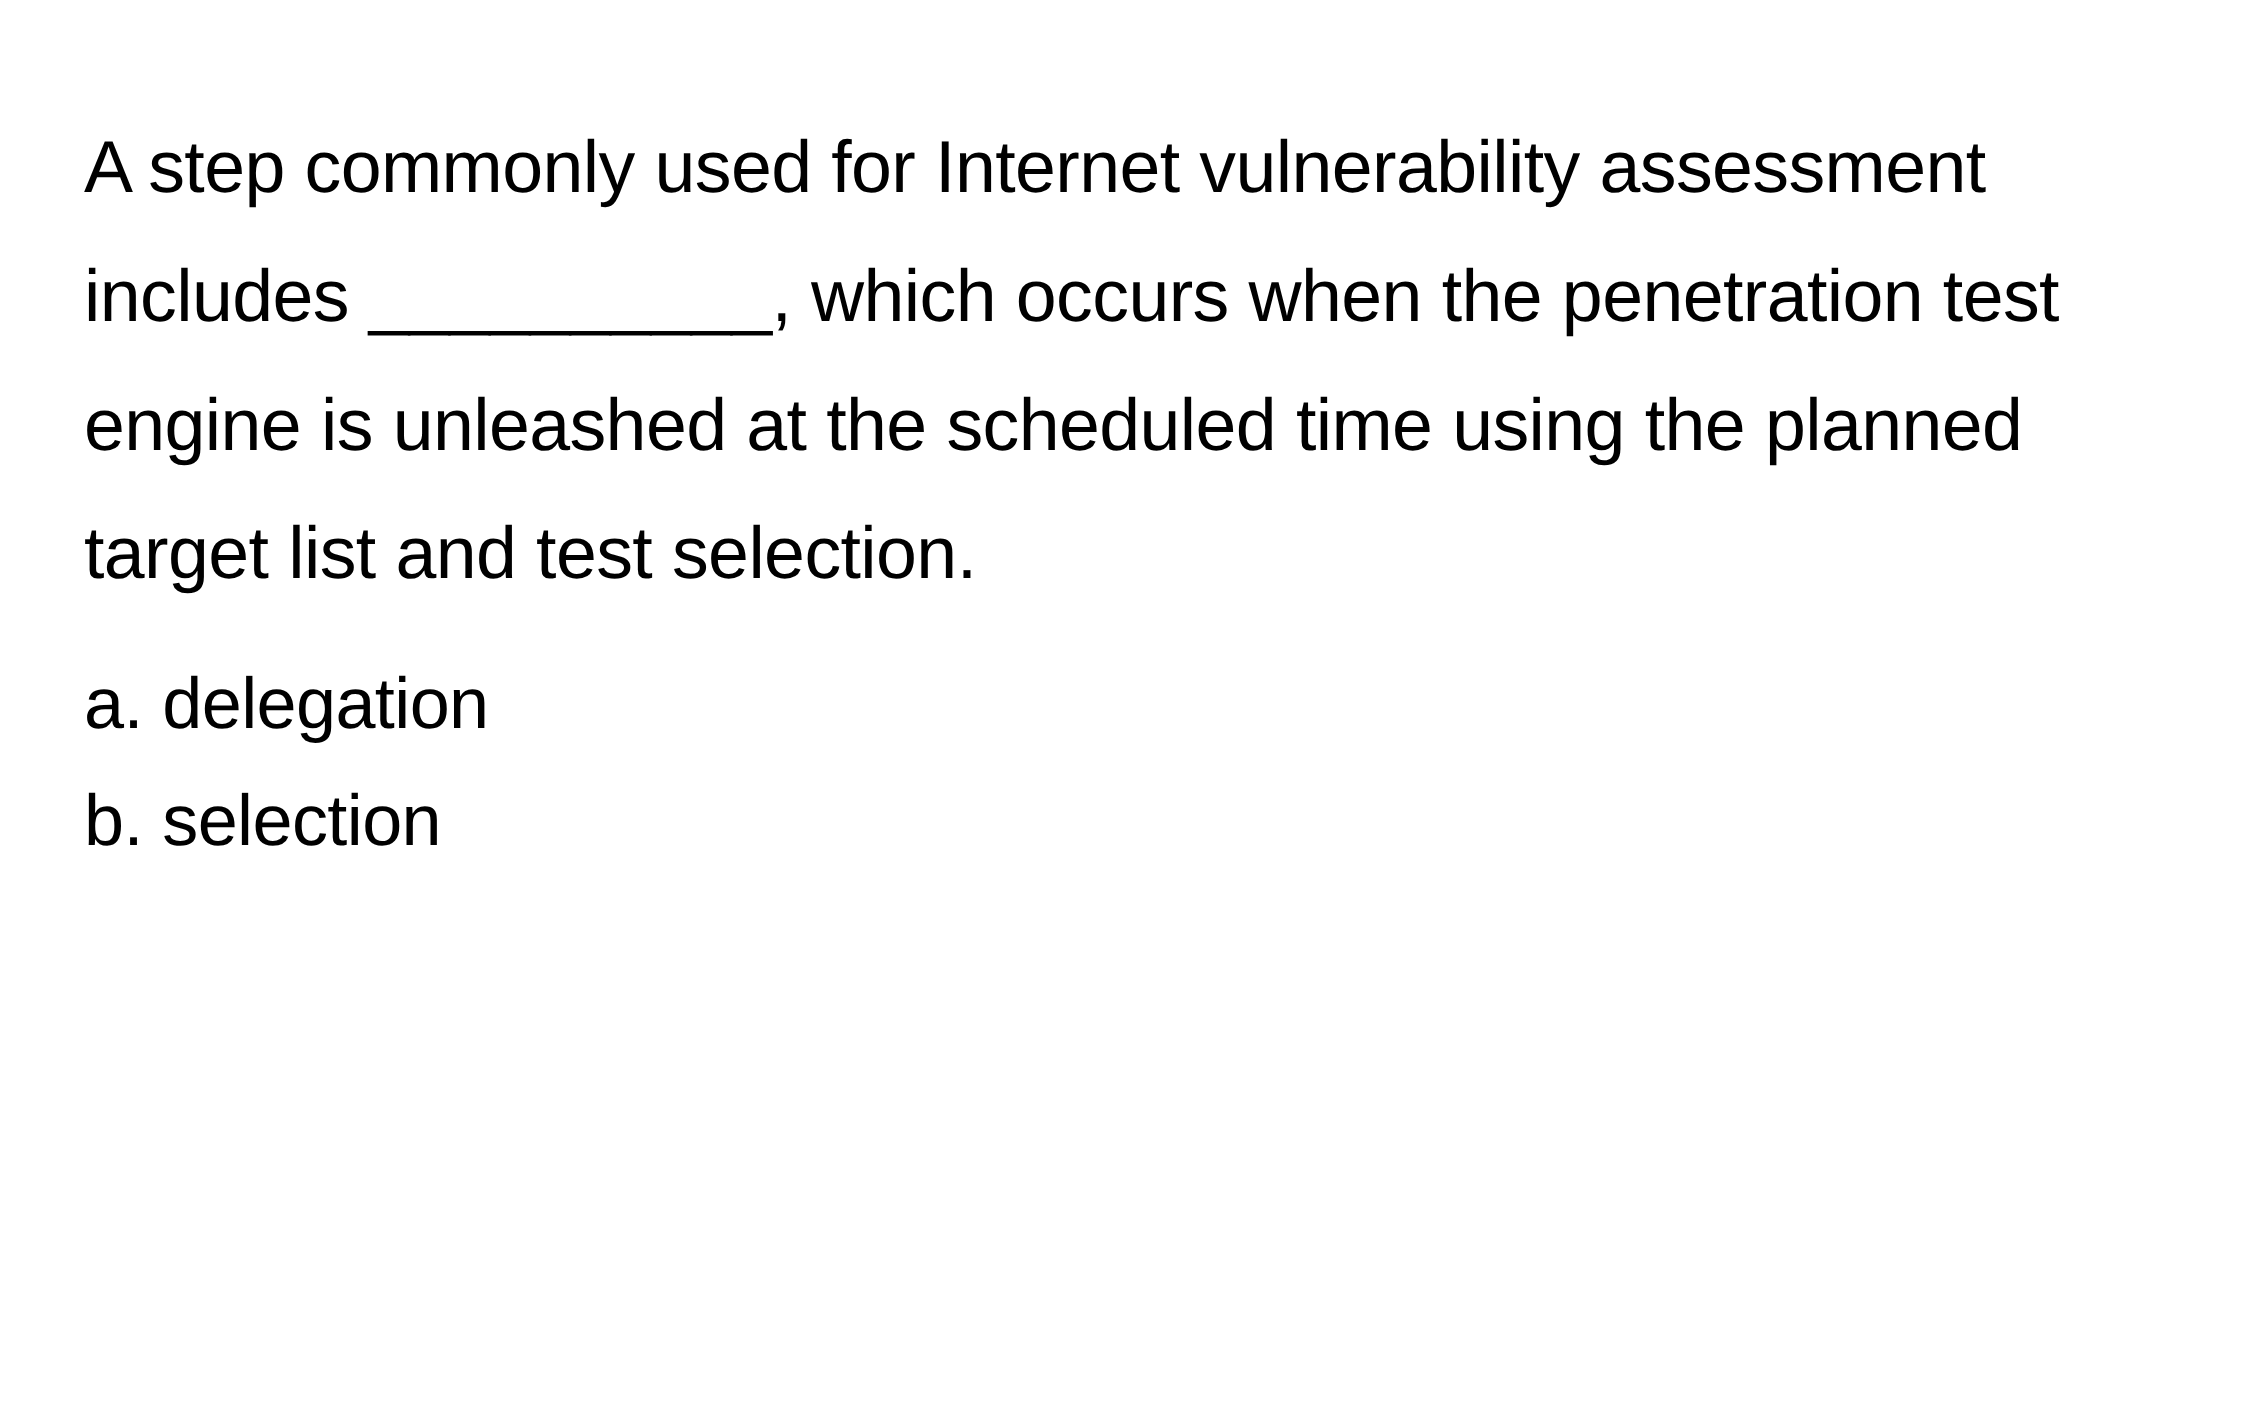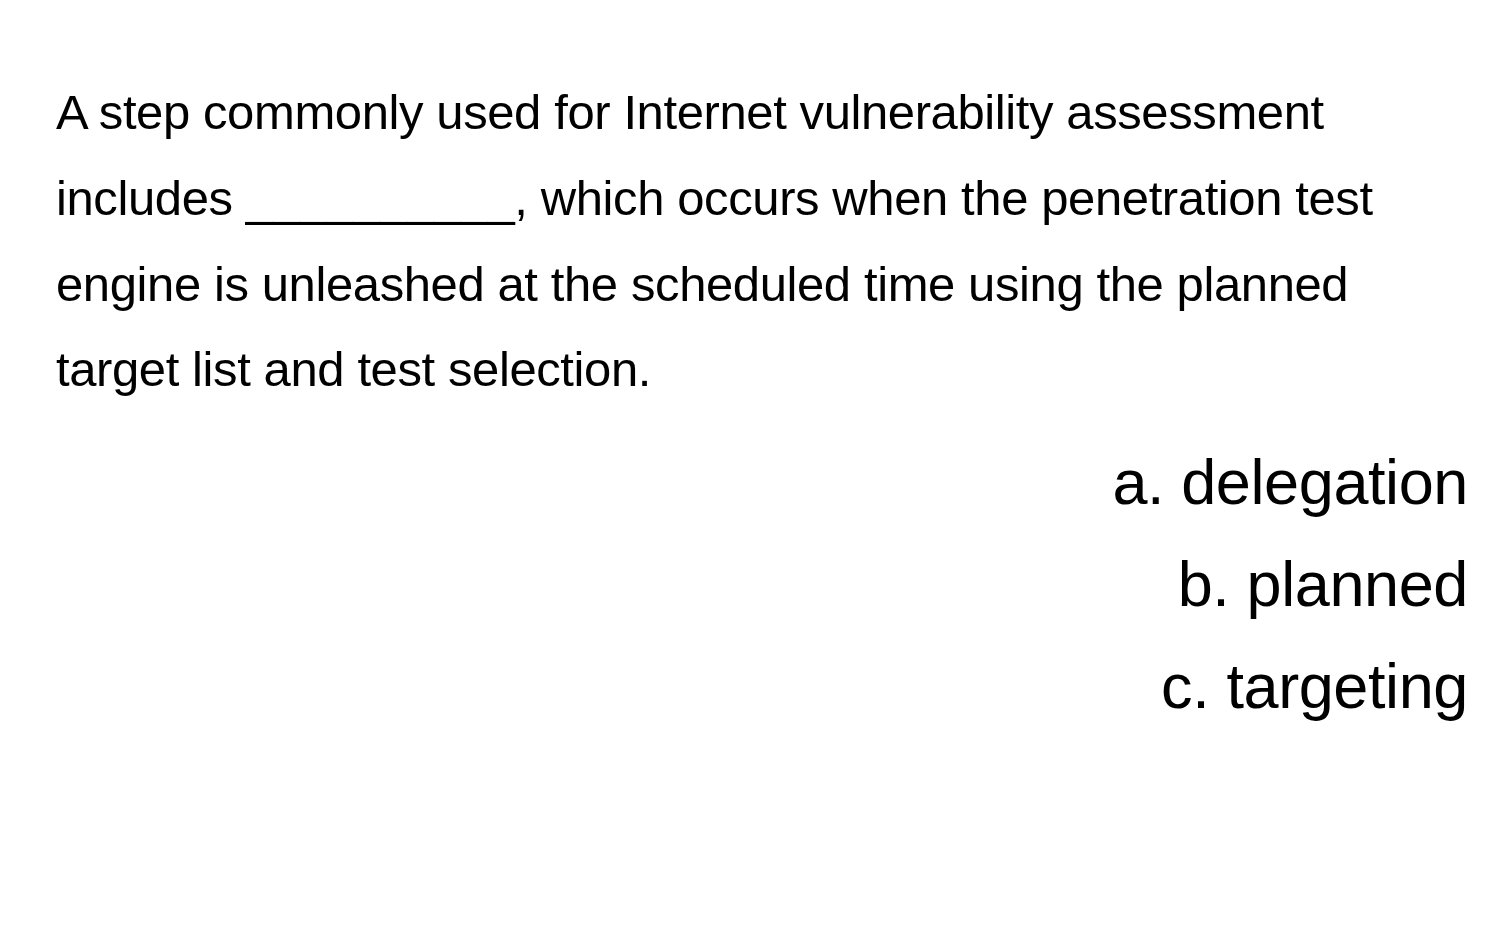--- a/index.html
+++ b/index.html
@@ -12,7 +12,7 @@
     color: #000000;
   }
   .container {
-    padding: 70px 32px 0 56px;
+    padding: 70px 56px 0 56px;
     box-sizing: border-box;
   }
   .question-text {

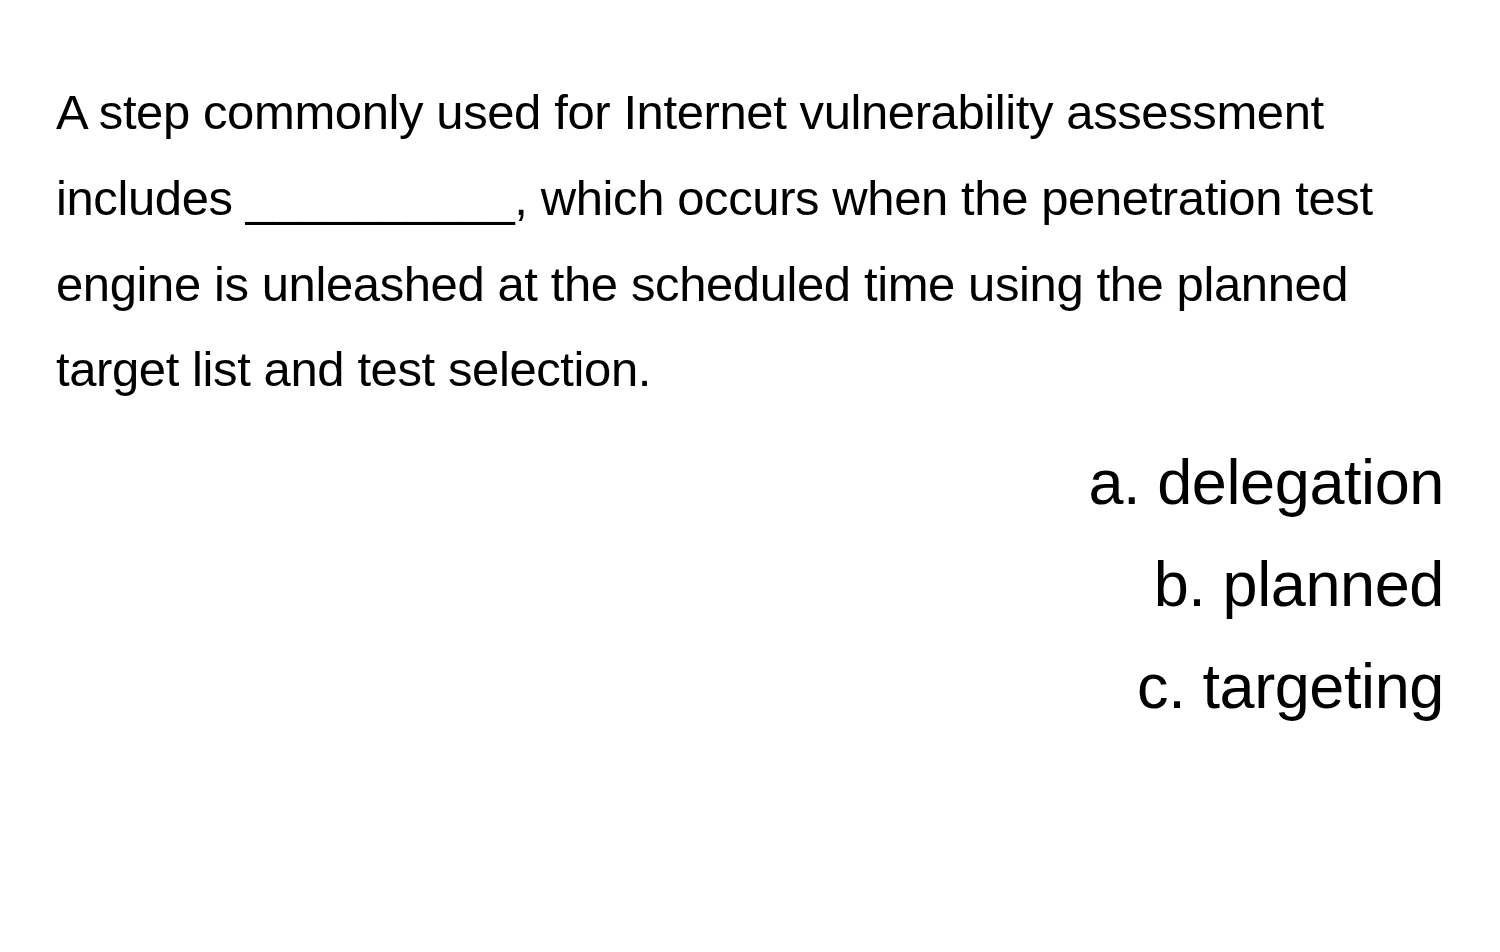--- a/index.html
+++ b/index.html
@@ -23,11 +23,10 @@
     margin-bottom: 18px;
   }
   .options {
-    font-size: 63px;
+    font-size: 48px;
     line-height: 1.62;
     letter-spacing: -0.4px;
     font-weight: 400;
-    text-align: right;
   }
   .option {
     display: block;

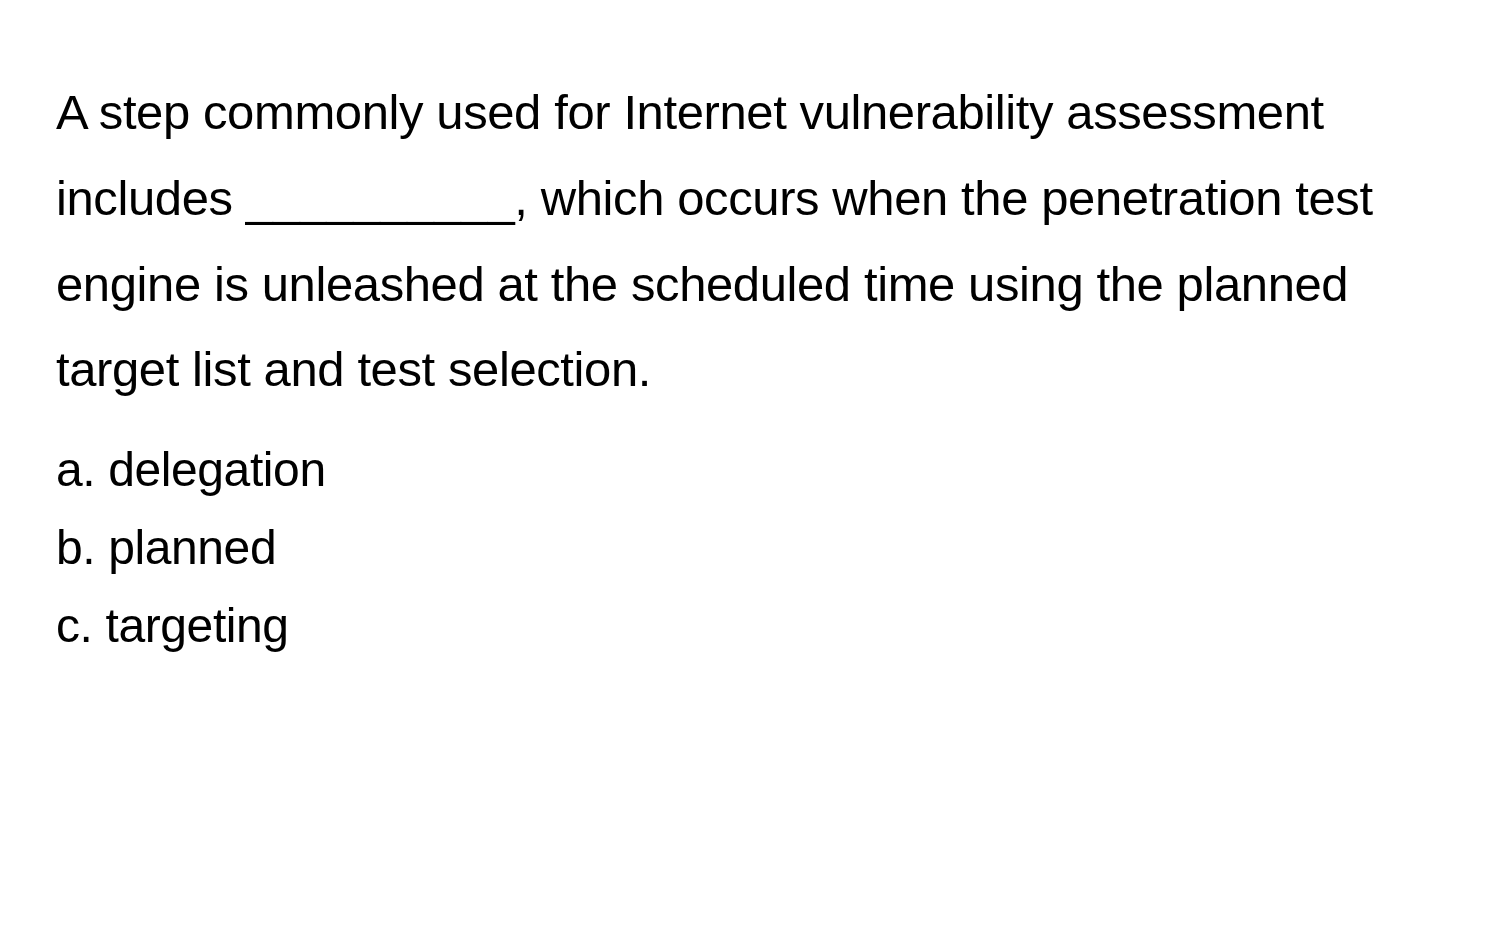--- a/index.html
+++ b/index.html
@@ -39,7 +39,7 @@
   <div class="question-text">A step commonly used for Internet vulnerability assessment includes __________, which occurs when the penetration test engine is unleashed at the scheduled time using the planned target list and test selection.</div>
   <div class="options">
     <span class="option">a. delegation</span>
-    <span class="option">b. planned</span>
+    <span class="option">b. selection</span>
     <span class="option">c. targeting</span>
   </div>
 </div>

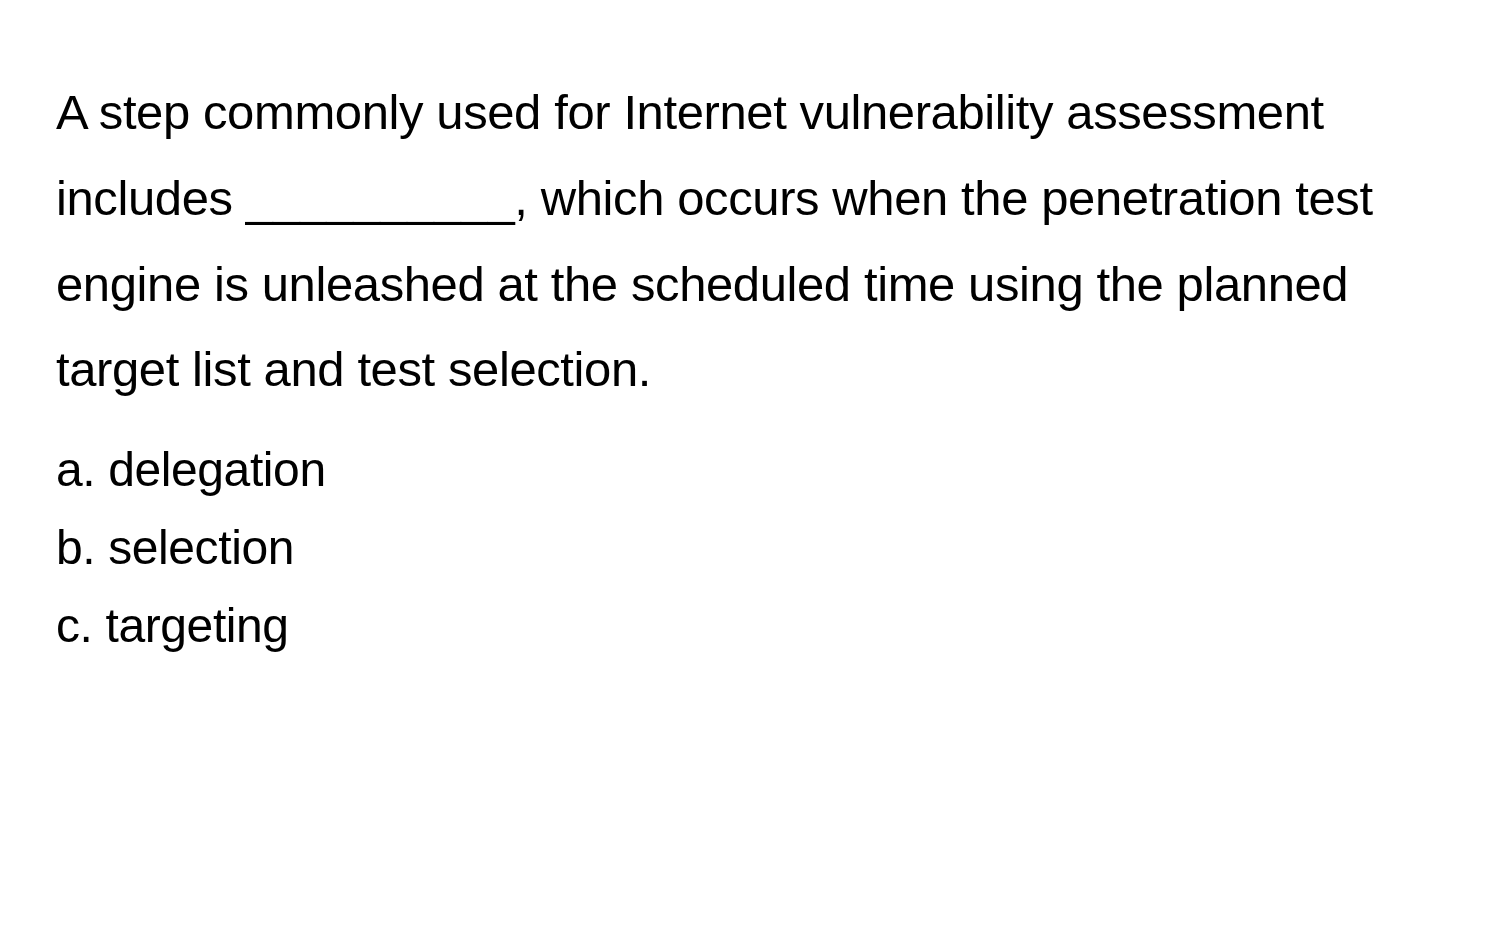--- a/index.html
+++ b/index.html
@@ -40,7 +40,6 @@
   <div class="options">
     <span class="option">a. delegation</span>
     <span class="option">b. selection</span>
-    <span class="option">c. targeting</span>
   </div>
 </div>
 

